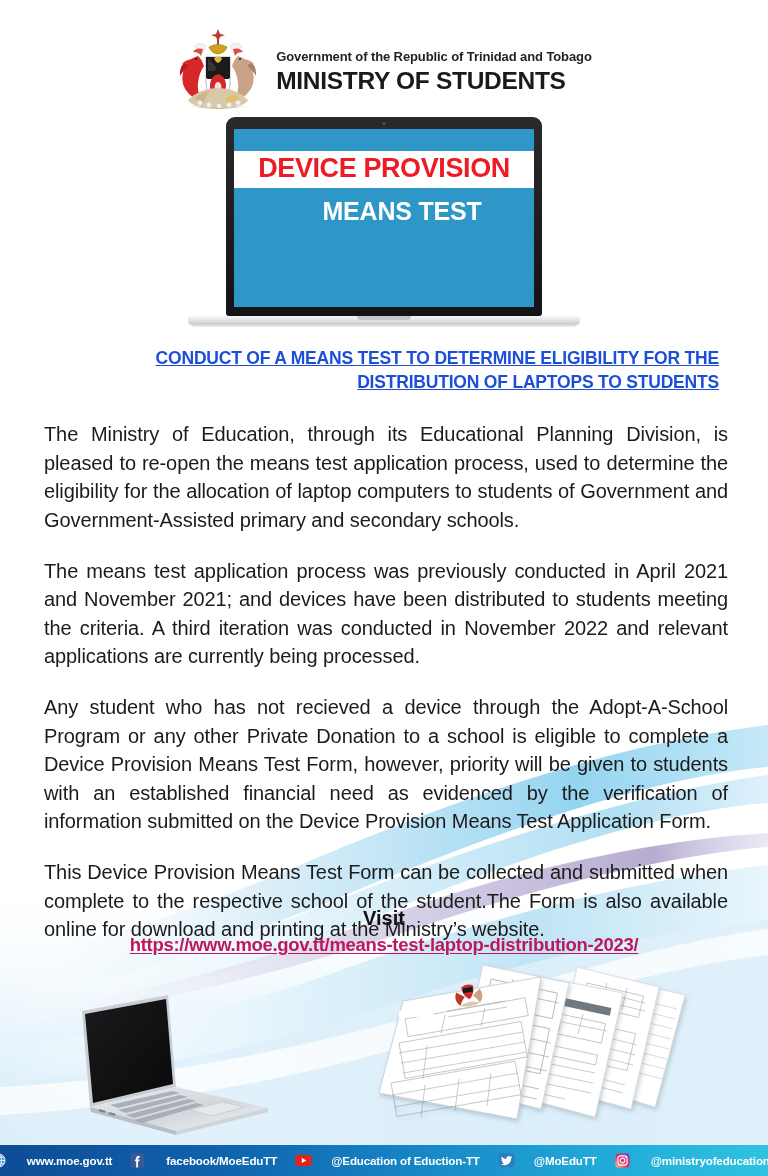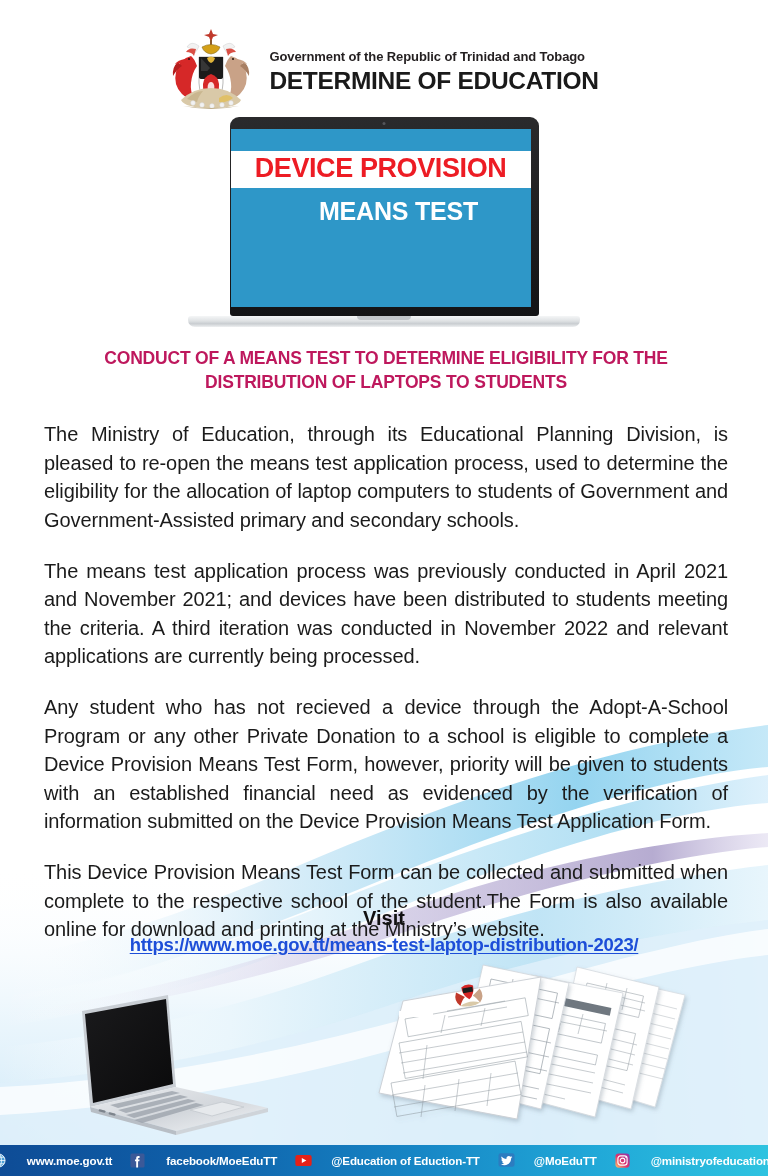--- a/index.html
+++ b/index.html
@@ -348,7 +348,7 @@
     </div>
     <div class="header-text">
       <div class="gov-line">Government of the Republic of Trinidad and Tobago</div>
-      <div class="moe-line">DETERMINE OF EDUCATION</div>
+      <div class="moe-line">MINISTRY OF STUDENTS</div>
     </div>
   </div>
 

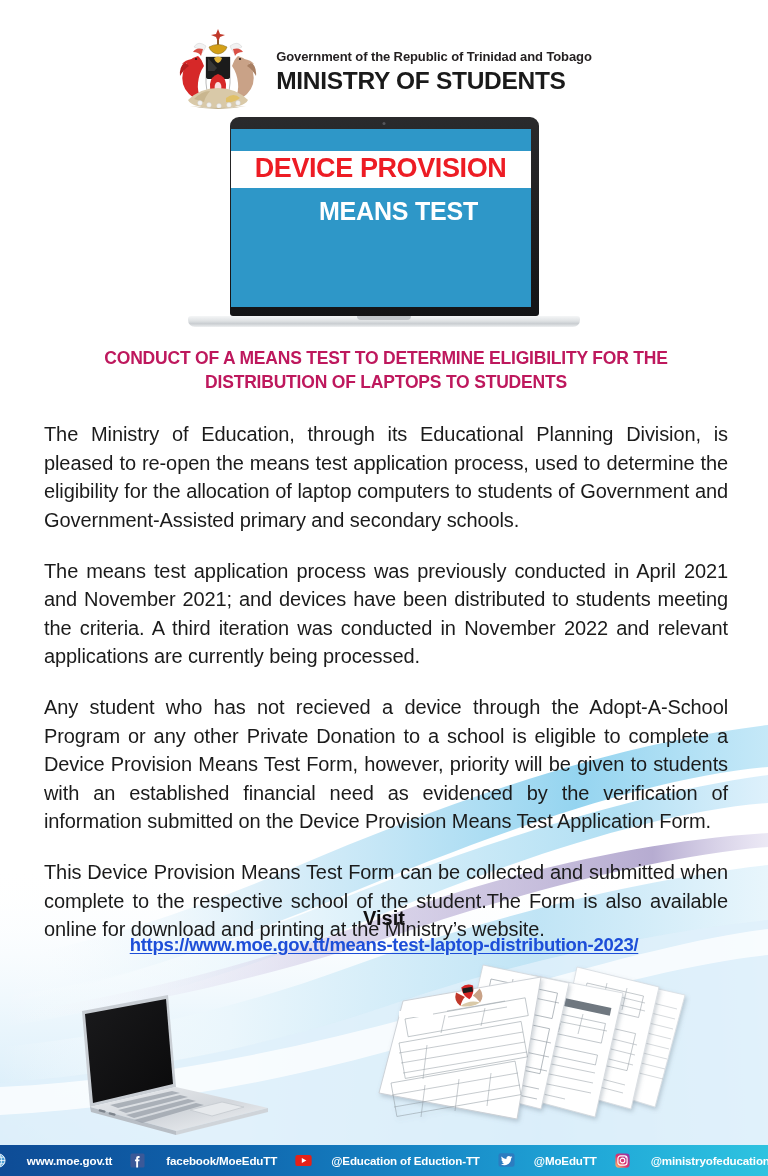--- a/index.html
+++ b/index.html
@@ -82,7 +82,7 @@
     background: #1d1d1f;
     background: linear-gradient(180deg, #2a2a2c 0%, #131315 100%);
     border-radius: 9px 9px 3px 3px;
-    padding: 12px 8px 9px 1px;
+    padding: 12px 8px 9px 8px;
     box-sizing: content-box;
   }
   .laptop-cam {

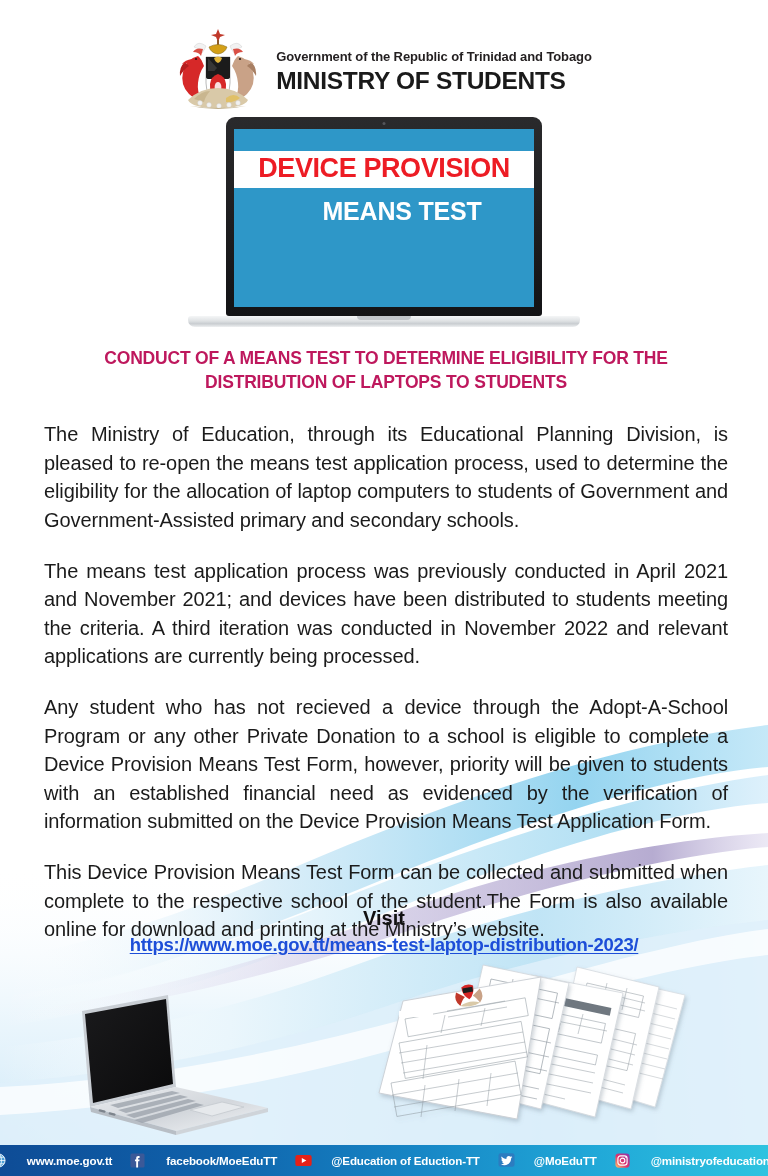--- a/index.html
+++ b/index.html
@@ -159,14 +159,15 @@
     width: 684px;
   }
   .headline {
-    text-align: center;
+    text-align: right;
     font-size: 17.5px;
     font-weight: bold;
-    color: #be185d;
+    color: #1d4ed8;
     line-height: 1.35;
     letter-spacing: -0.2px;
     margin: 0 auto 26px auto;
     width: 666px;
+    text-decoration: underline;
   }
   .para {
     font-size: 20px;

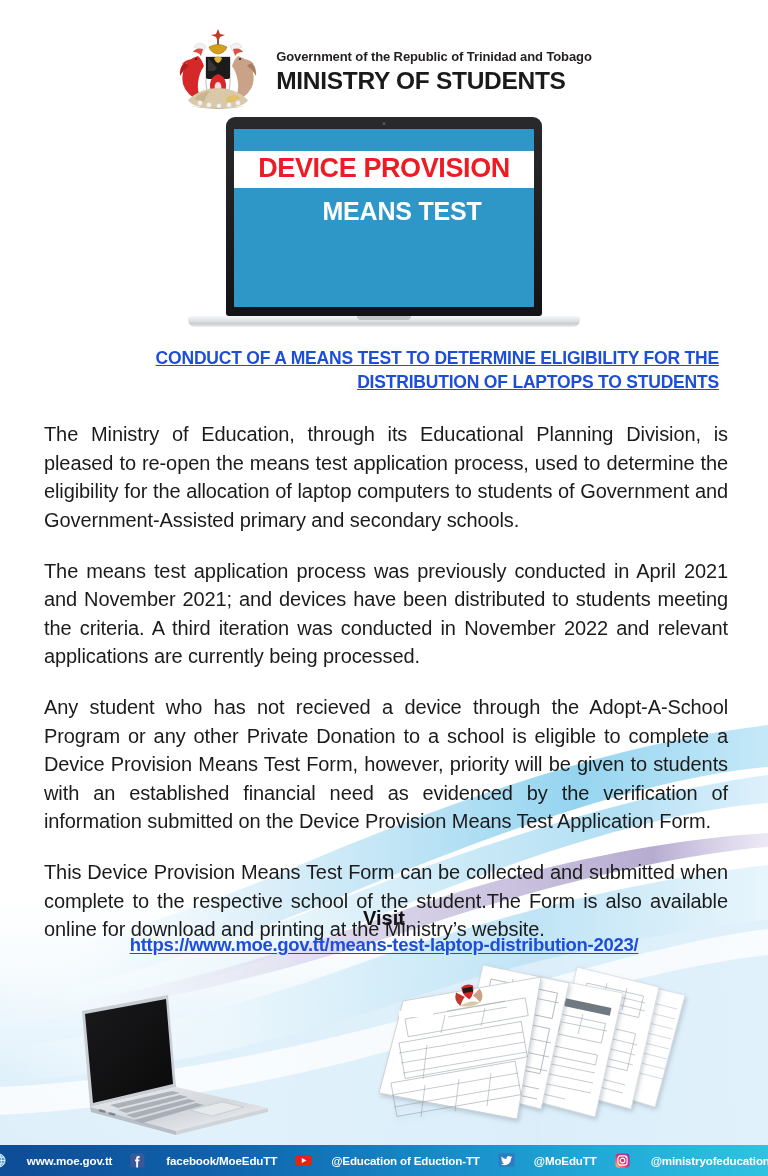--- a/index.html
+++ b/index.html
@@ -198,7 +198,7 @@
     display: inline-block;
     font-size: 18.5px;
     font-weight: bold;
-    color: #1d4ed8;
+    color: #be185d;
     text-decoration: underline;
     text-underline-offset: 2px;
     letter-spacing: -0.3px;

